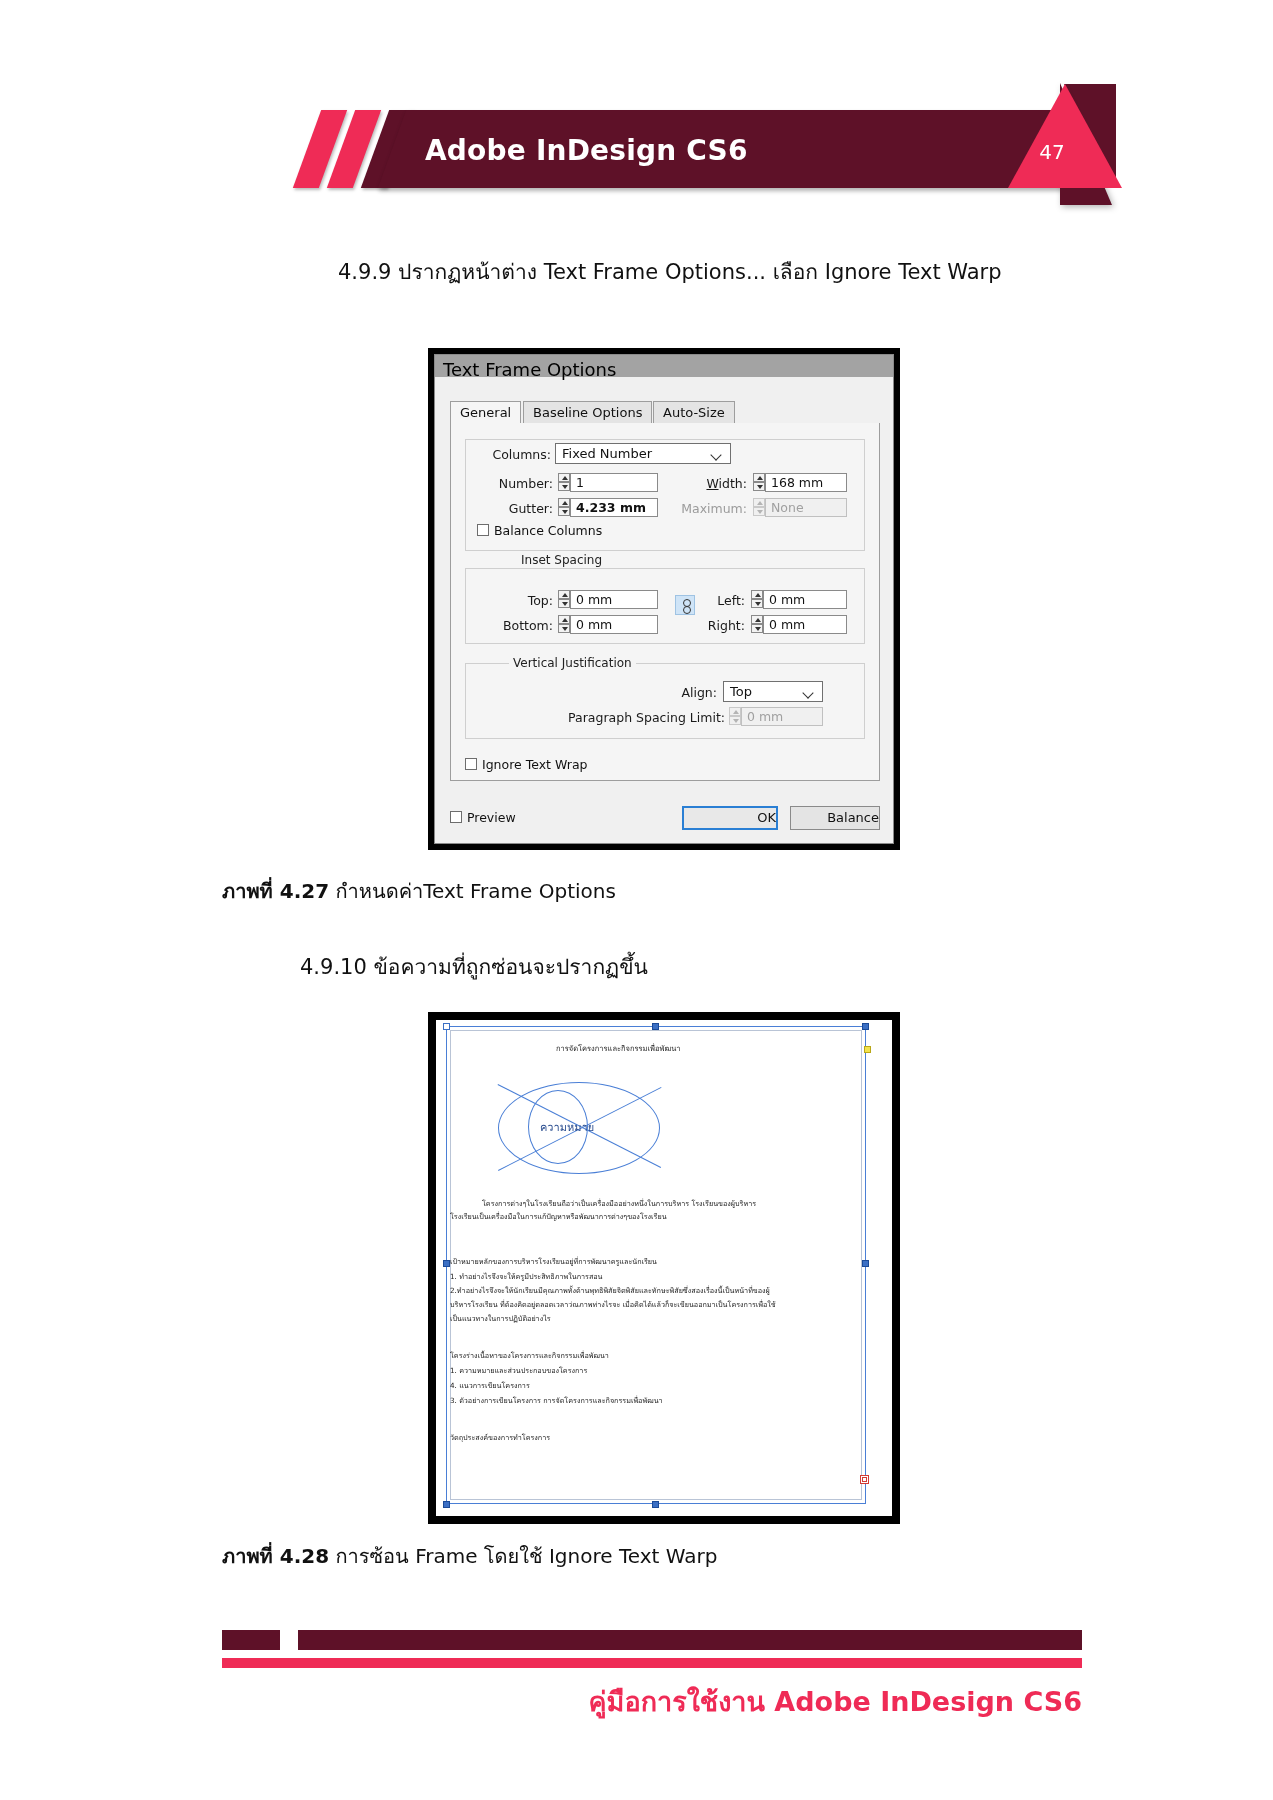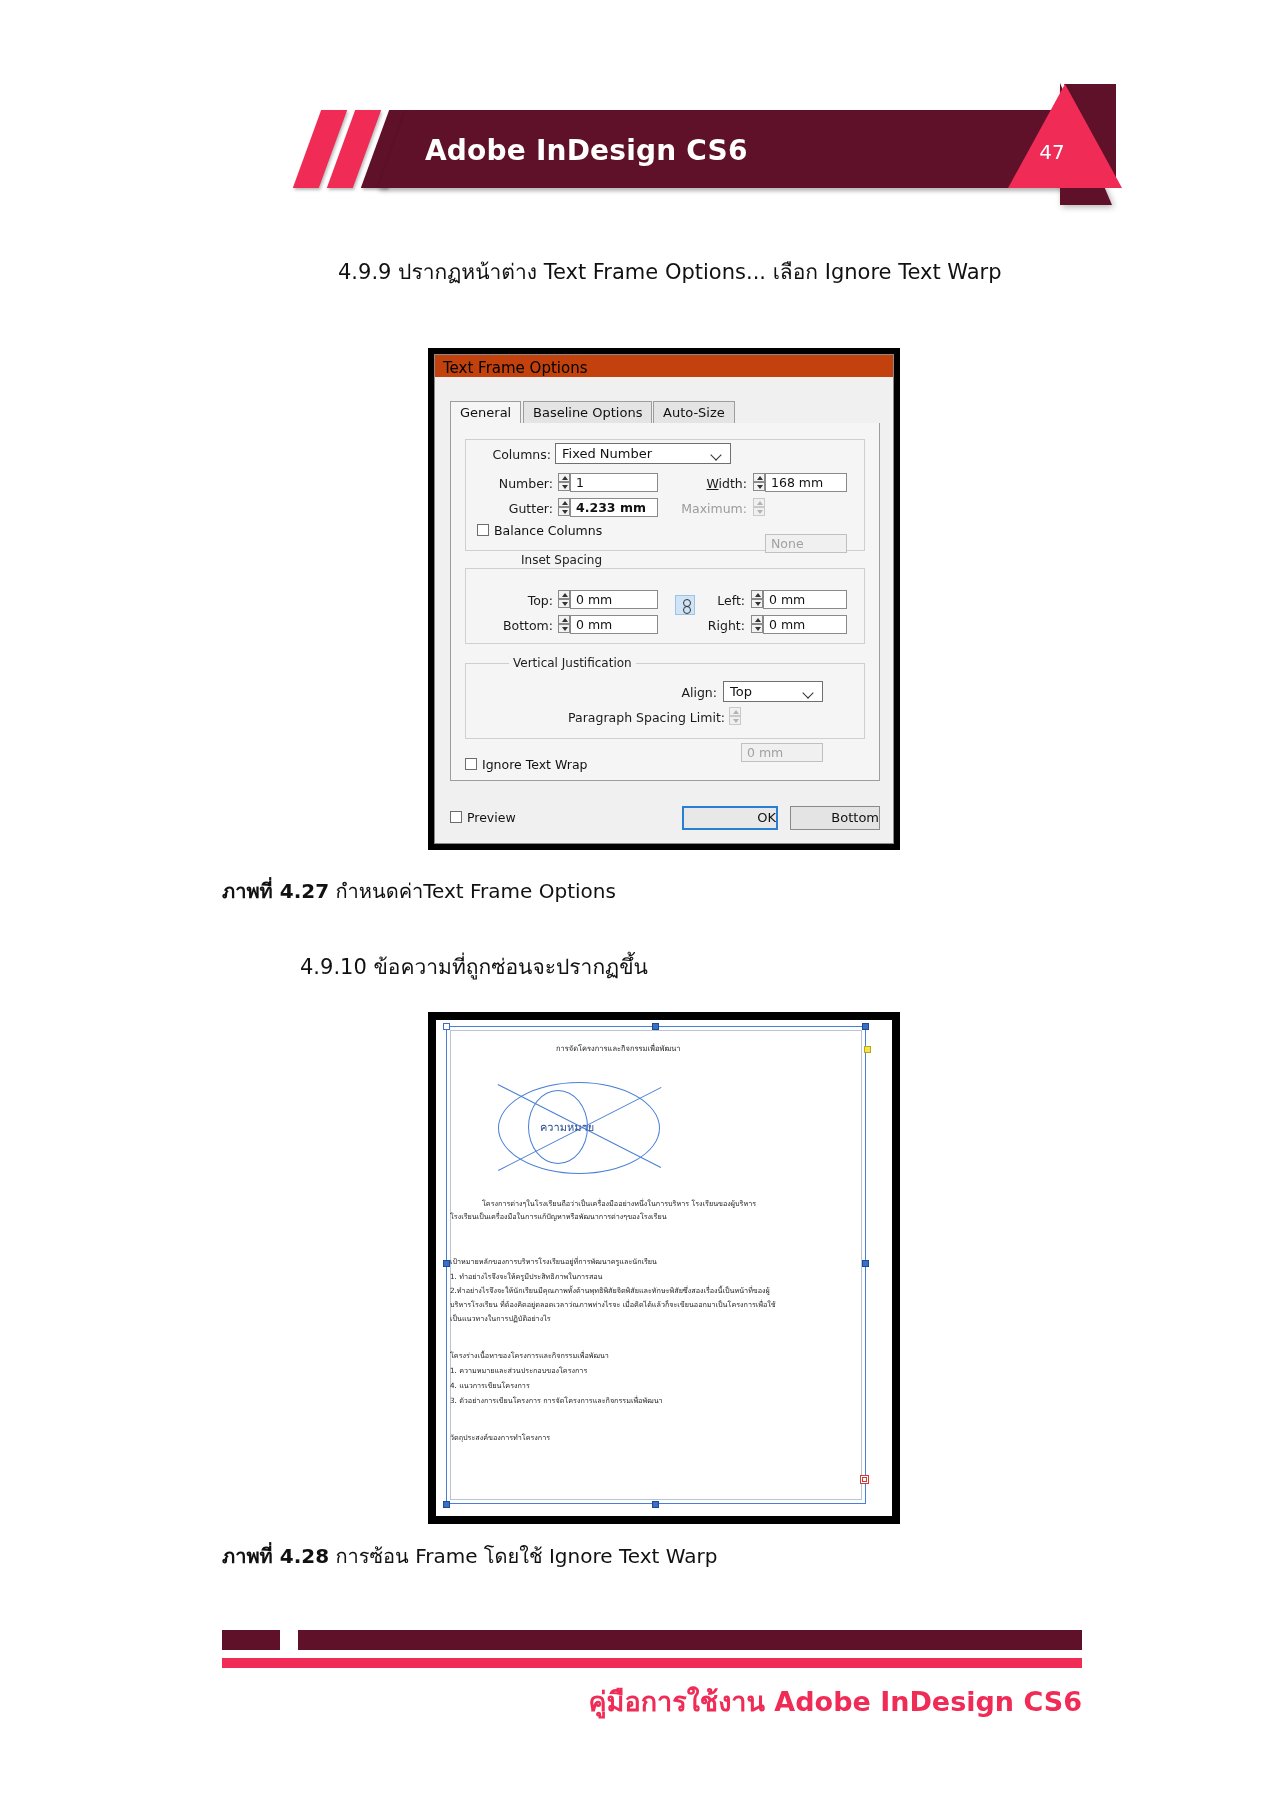--- a/index.html
+++ b/index.html
@@ -55,7 +55,7 @@
       background:#f0f0f0;border:1px solid #8a8a8a;box-sizing:border-box;
       font-family:"DejaVu Sans","Liberation Sans",sans-serif;font-size:11.5px;color:#111;}
   .dlg-title{position:absolute;left:0;top:0;width:100%;height:22px;
-      background:#c2410c;color:#000;font-size:15px;padding:4px 0 0 8px;
+      background:#a3a3a3;color:#000;font-size:18px;padding:4px 0 0 8px;
       box-sizing:border-box;}
   .tabs{position:absolute;left:15px;top:46px;width:430px;height:23px;
       border-bottom:1px solid #9d9d9d;}

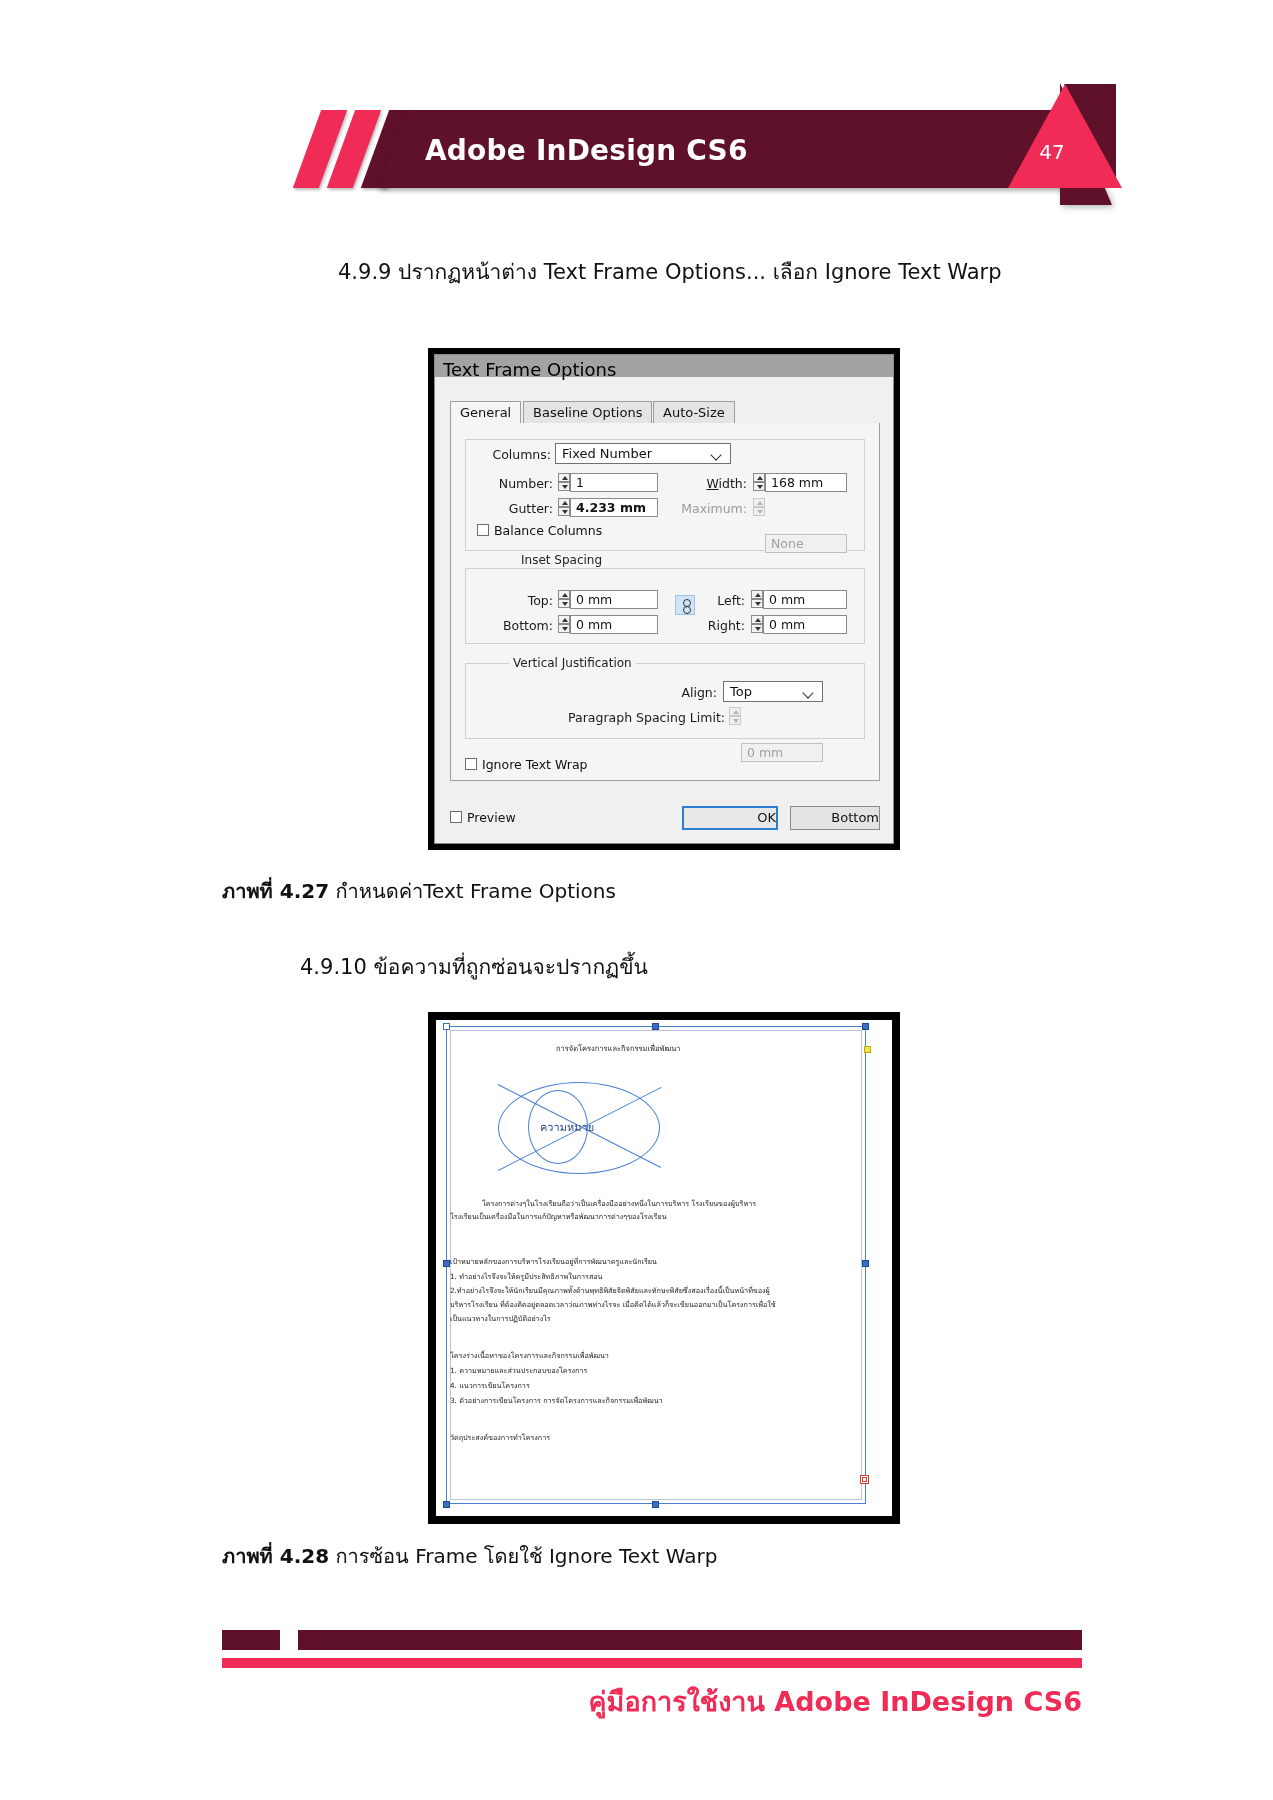--- a/index.html
+++ b/index.html
@@ -75,7 +75,7 @@
 
   .fld{position:absolute;height:19px;background:#fff;border:1px solid #8a8a8a;
       box-sizing:border-box;font-size:12.5px;padding:1px 0 0 5px;color:#111;}
-  .fld.dim{background:#f0f0f0;border-color:#c0c0c0;color:#a0a0a0;margin-top:36px;}
+  .fld.dim{background:#f0f0f0;border-color:#c0c0c0;color:#a0a0a0;}
   .fld.bold{font-weight:bold;}
   .spin{position:absolute;width:12px;height:19px;box-sizing:border-box;}
   .spin i{position:absolute;left:0;width:12px;height:9px;display:block;

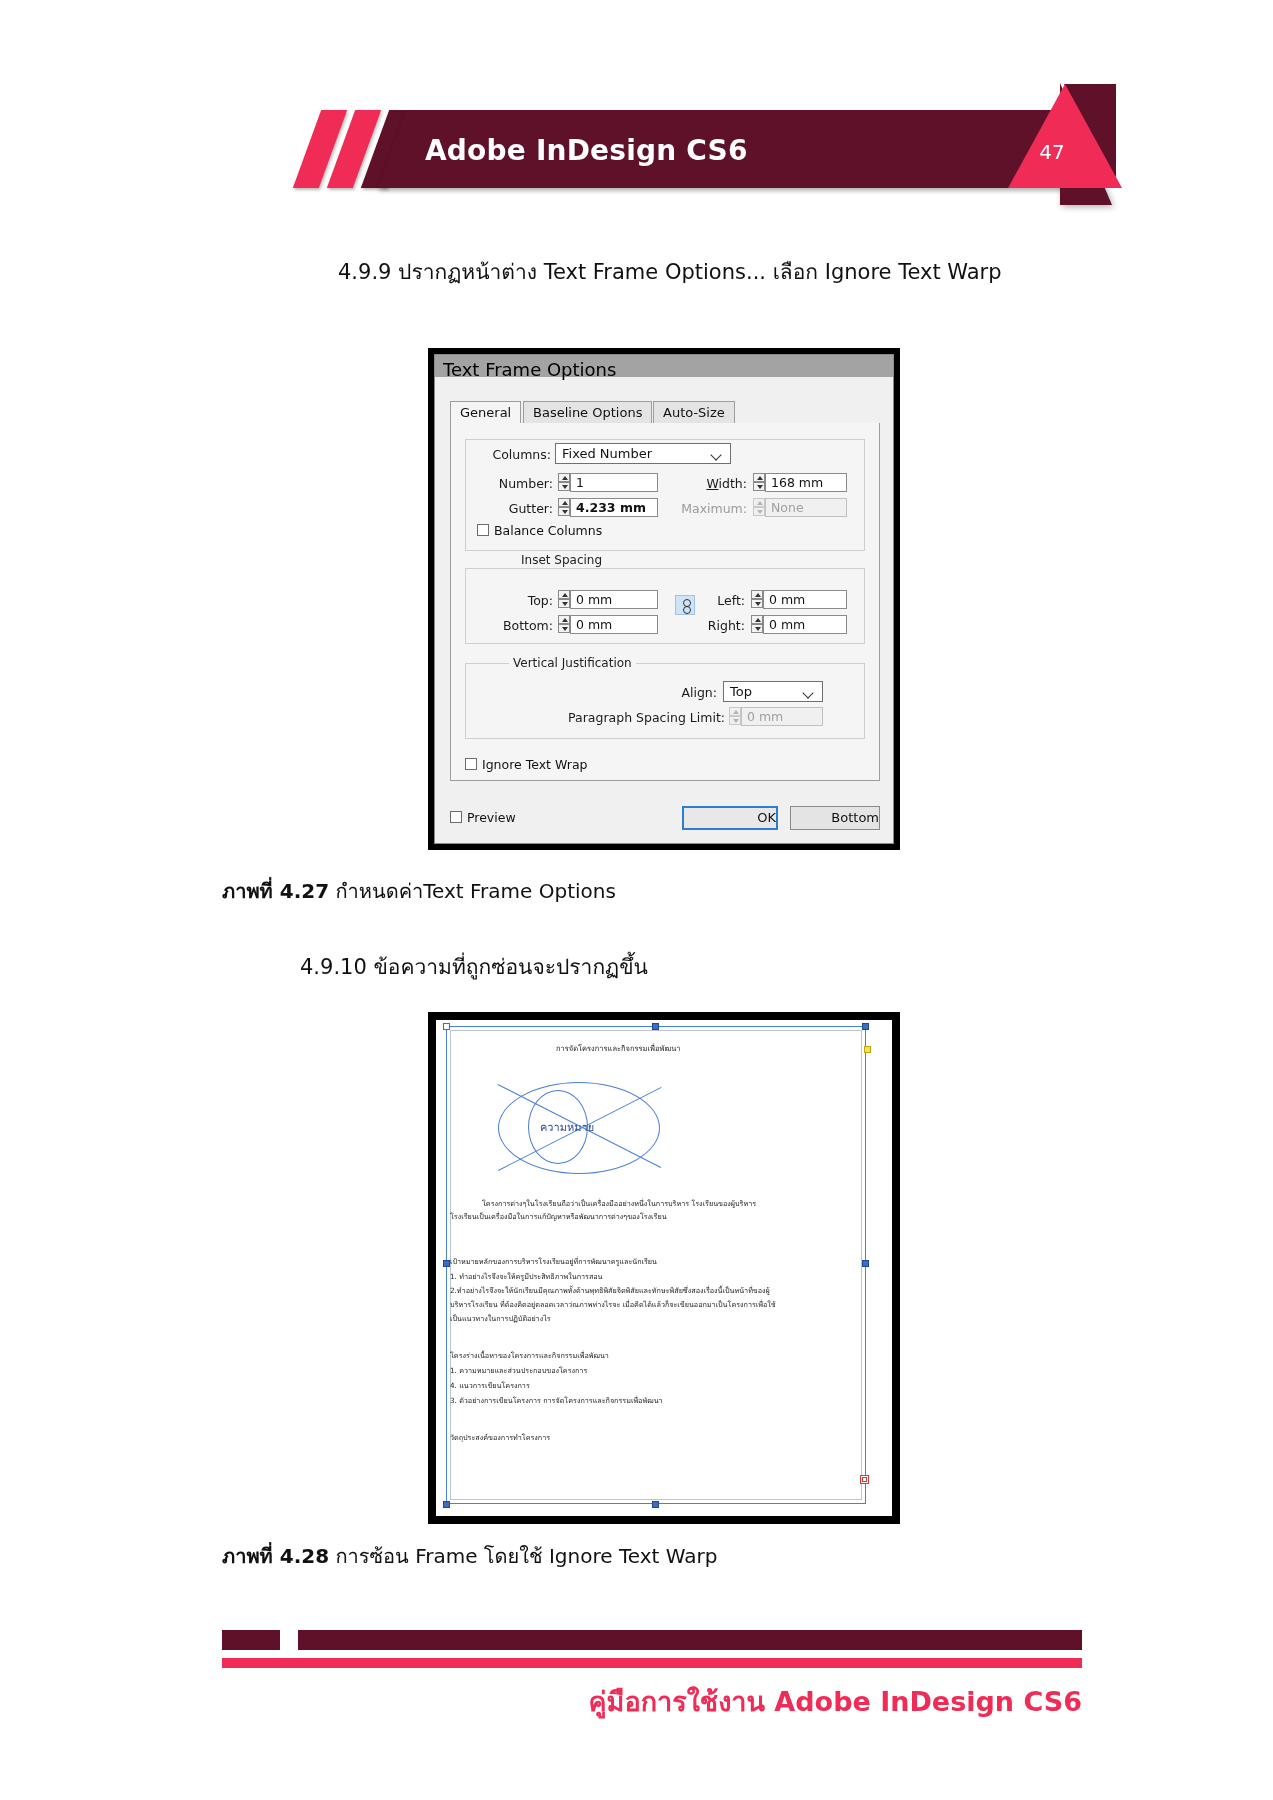--- a/index.html
+++ b/index.html
@@ -285,7 +285,7 @@
         <span class="txt">Preview</span>
       </div>
       <div class="btn focus" style="left:232px;width:96px;">OK</div>
-      <div class="btn" style="left:340px;width:90px;">Bottom</div>
+      <div class="btn" style="left:340px;width:90px;">Balance</div>
     </div>
 
   </div>

